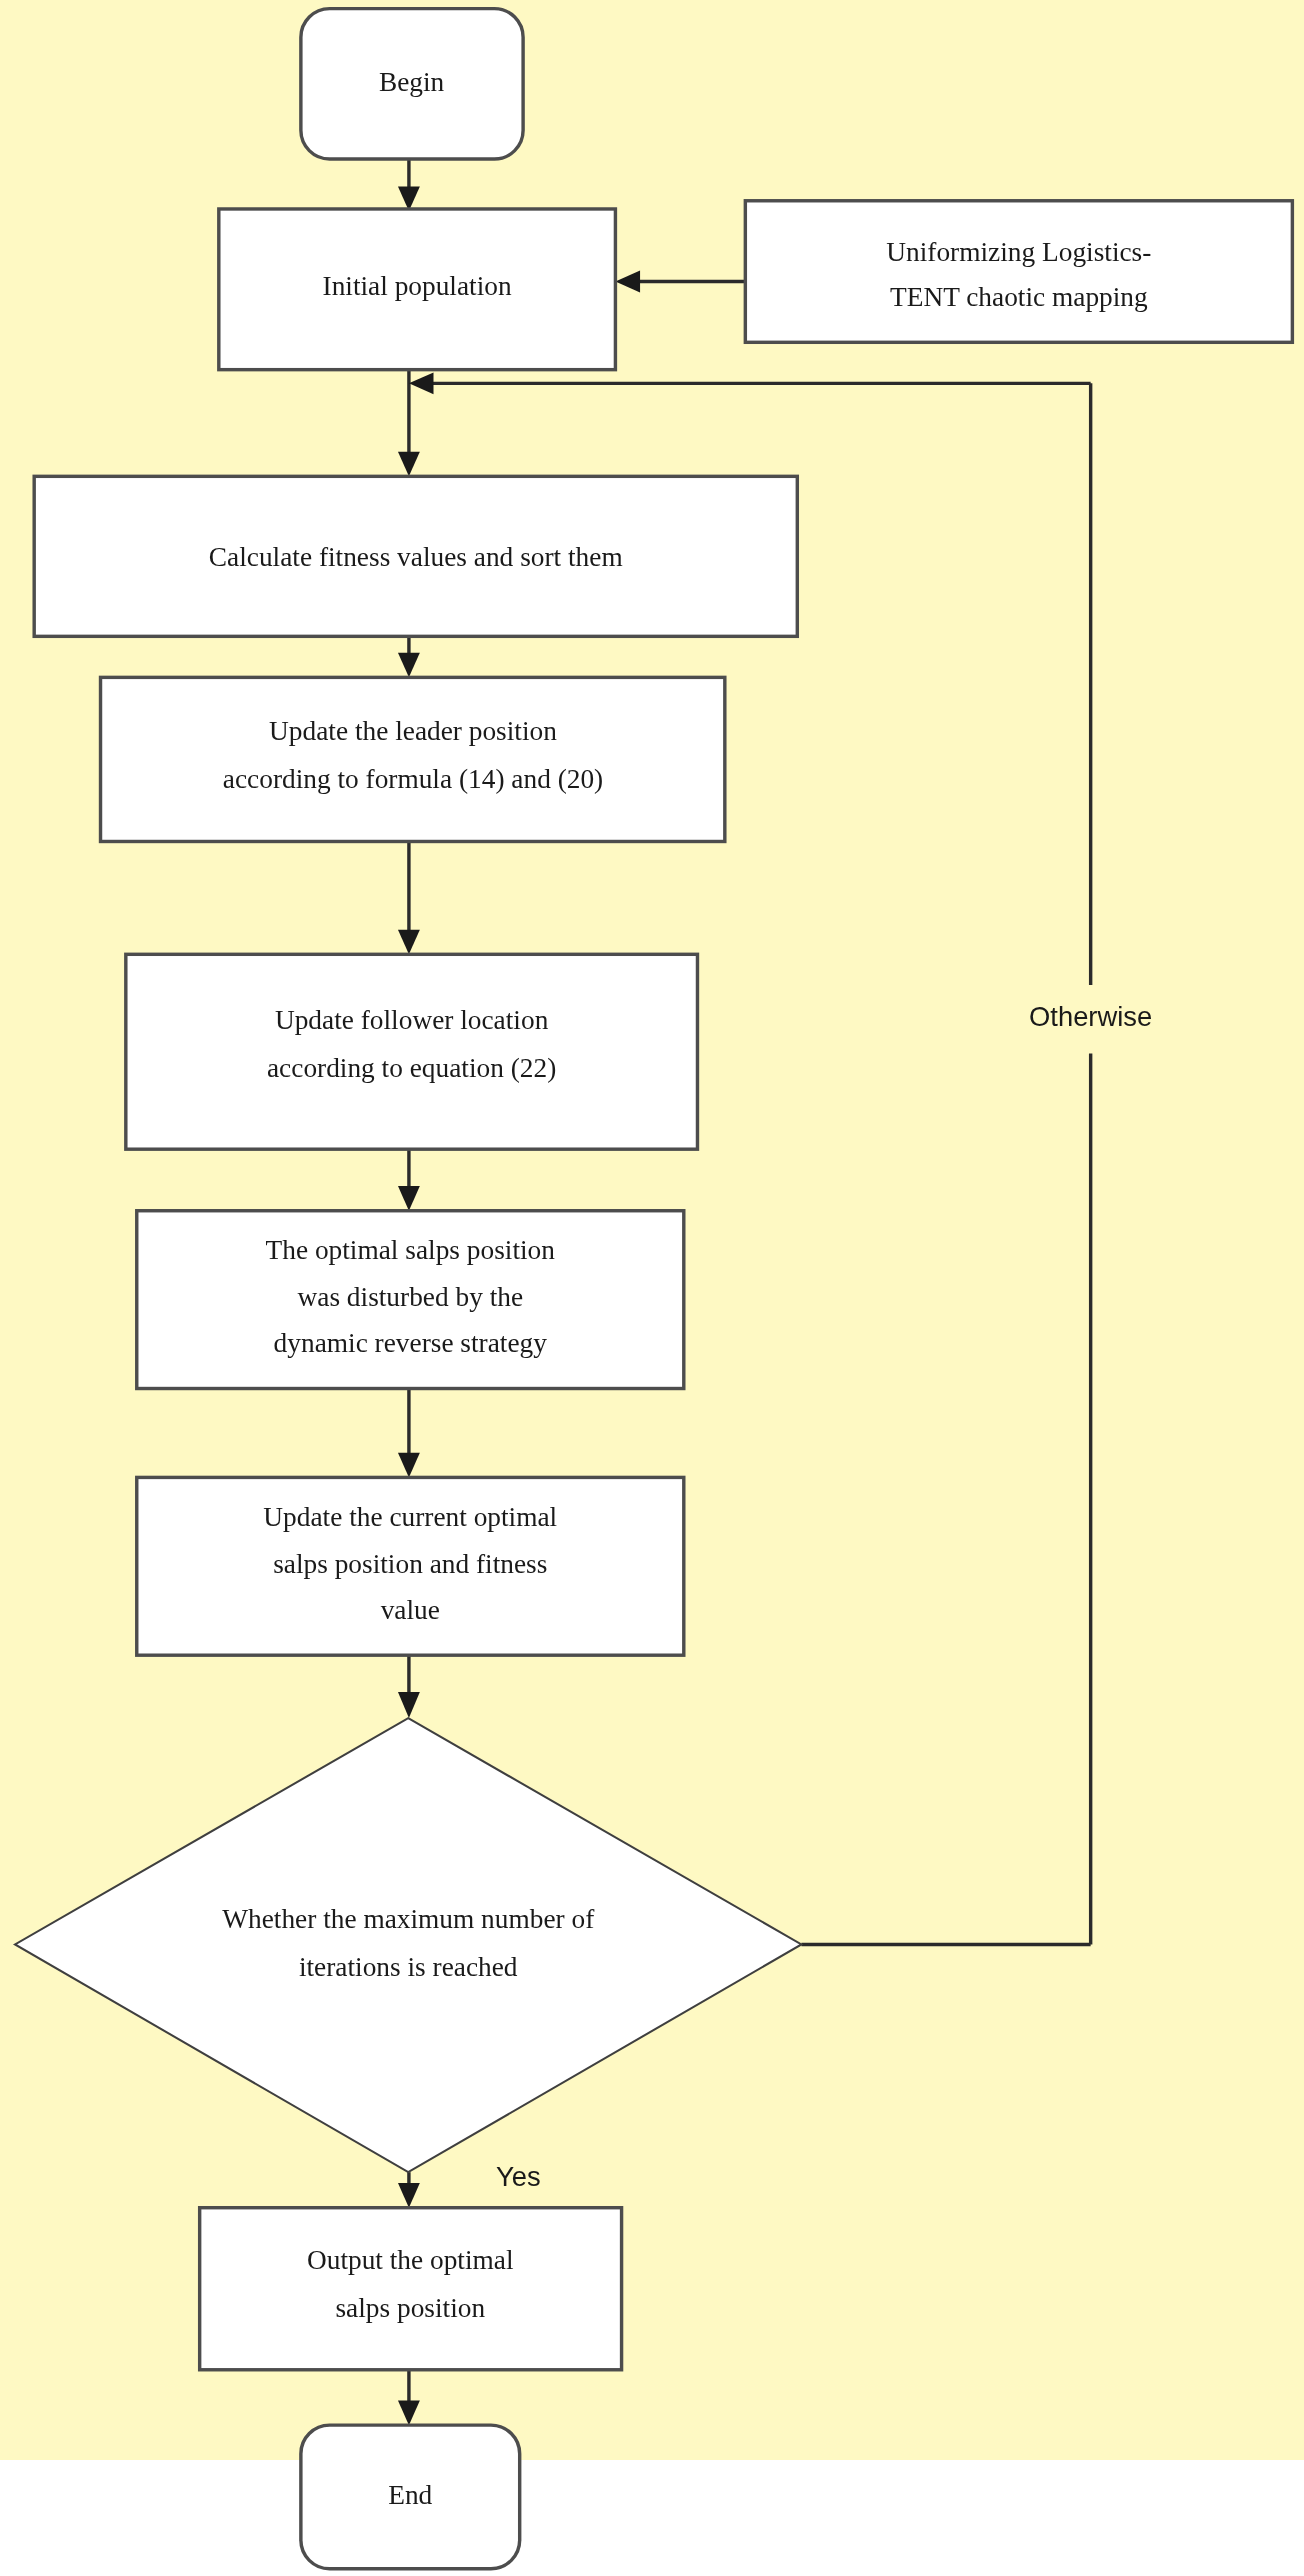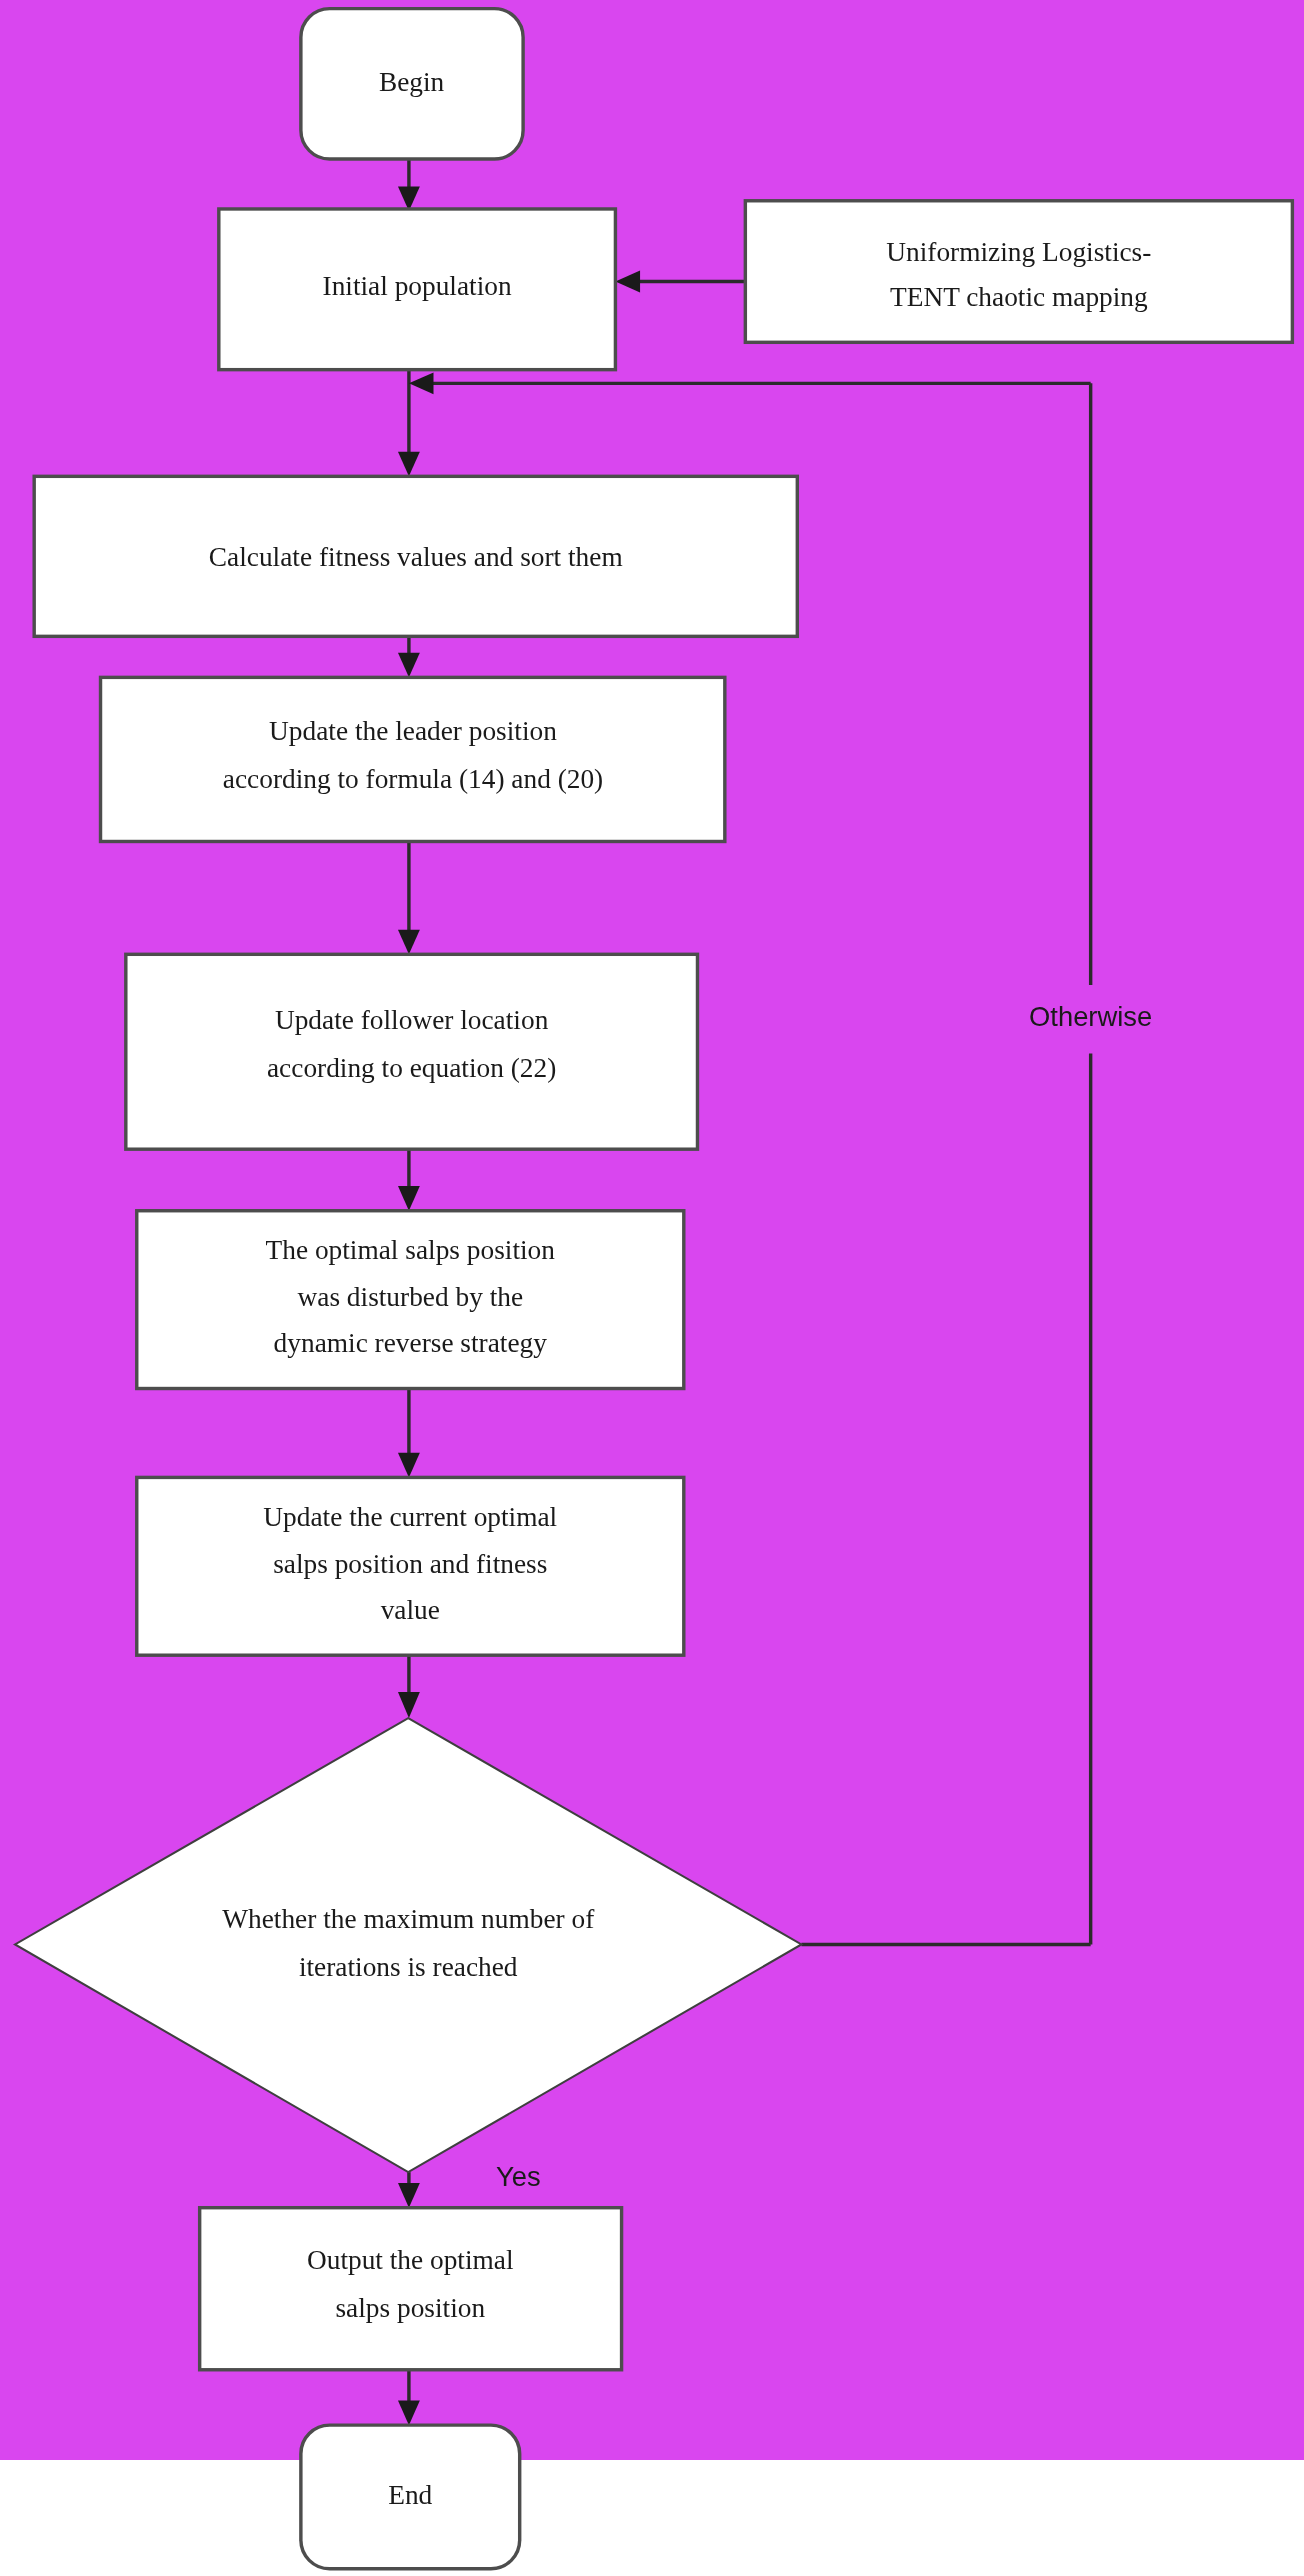--- a/index.html
+++ b/index.html
@@ -16,7 +16,7 @@
     position: relative;
     width: 1304px;
     height: 2460px;
-    background: #d946ef;
+    background: #fef9c3;
     text-align: center;
   }
   svg.chart-svg {

